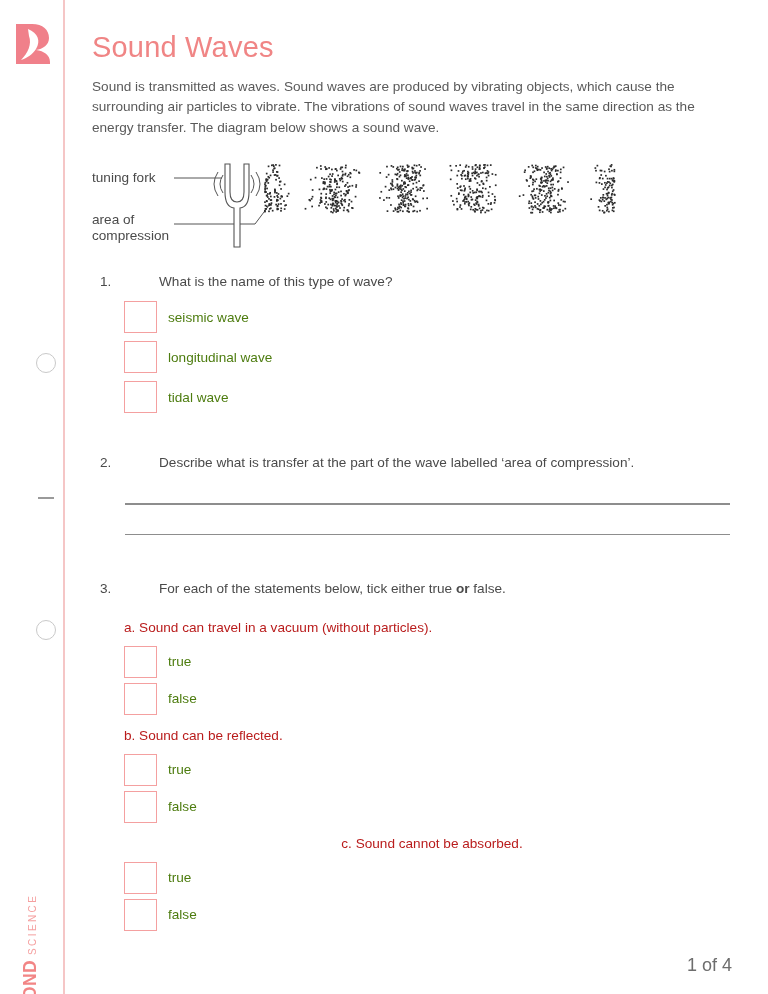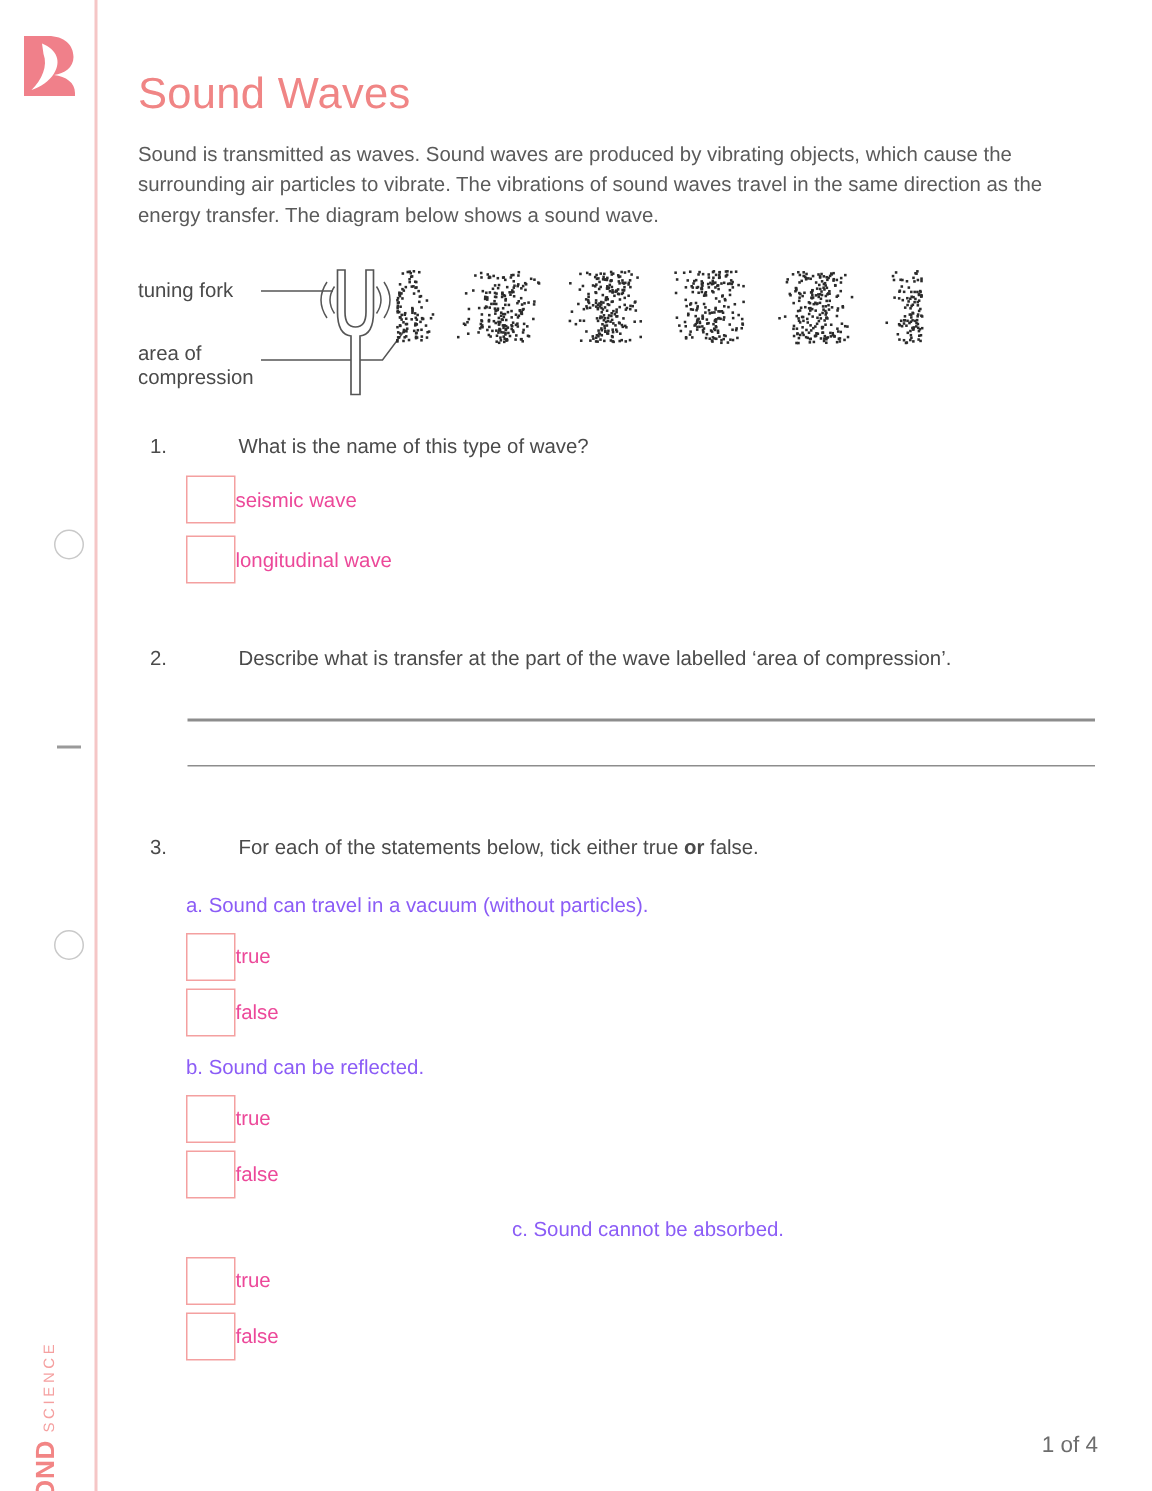--- a/index.html
+++ b/index.html
@@ -88,7 +88,7 @@
   
   #content {
     position: absolute;
-    left: 92px; top: 16px;
+    left: 92px; top: 0;
     width: 648px;
   }
 

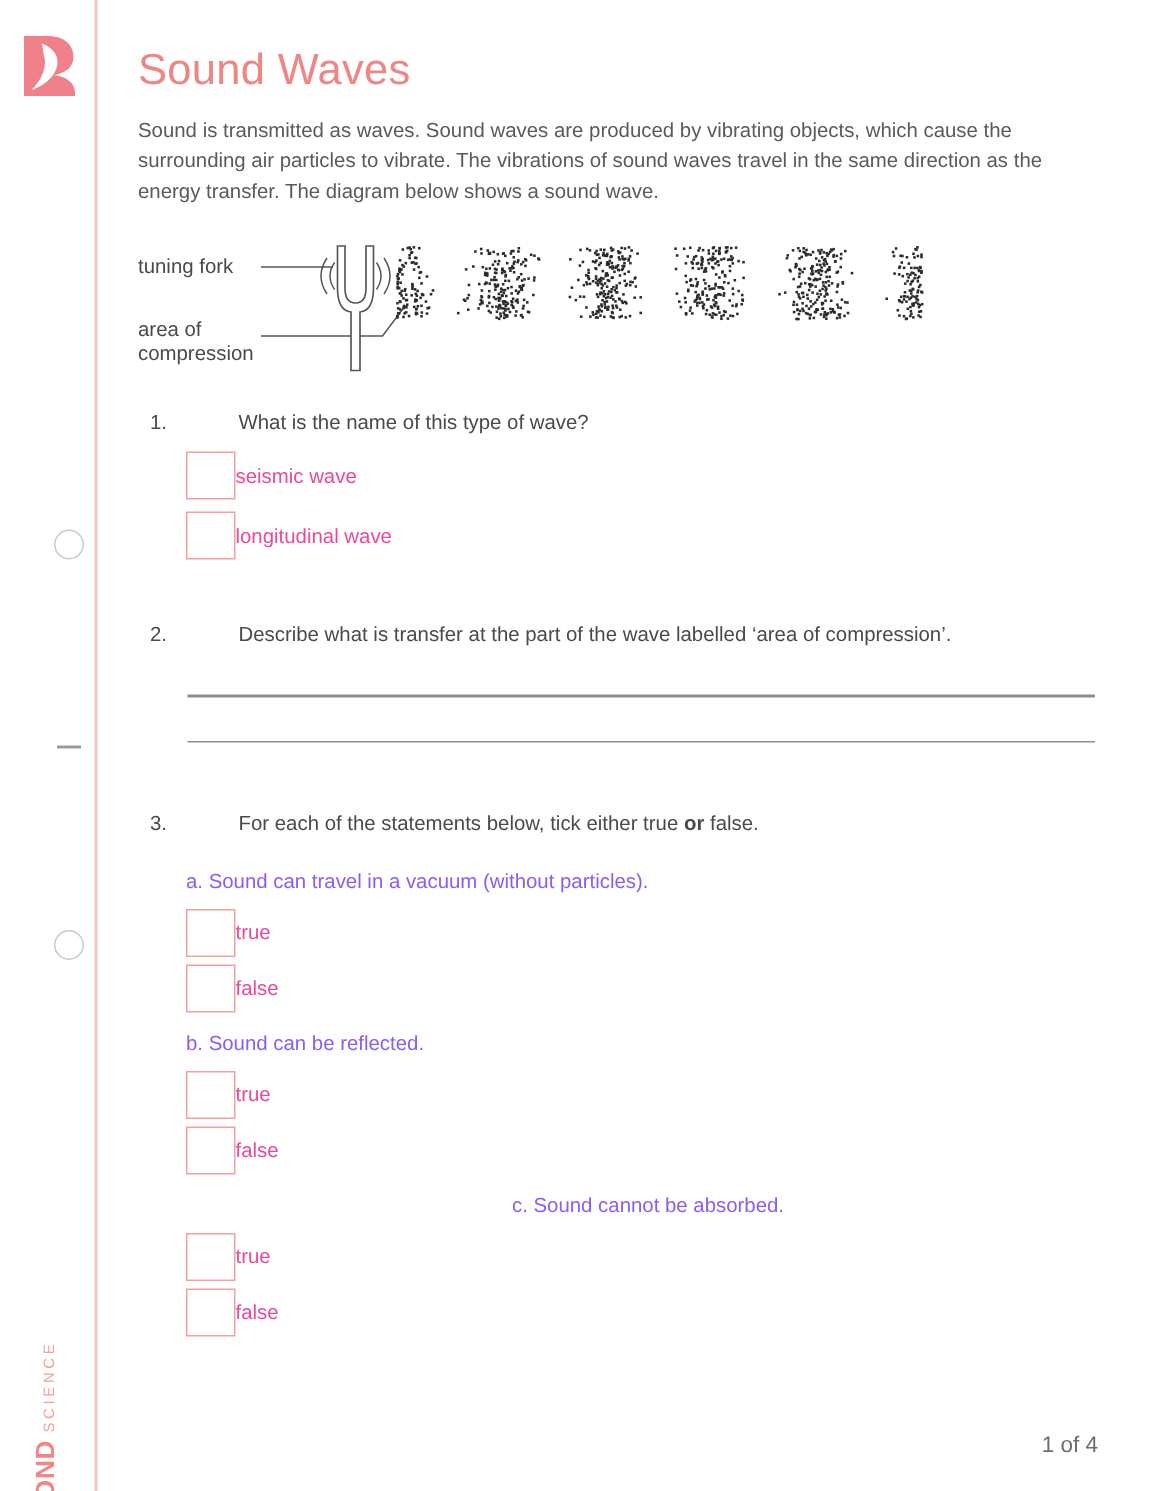--- a/index.html
+++ b/index.html
@@ -155,7 +155,8 @@
   }
   .option-label {
     font-size: 13.6px;
-    color: #ec4899;
+    color: #4d7c0f;
+    margin-left: 11px;
     line-height: 1;
   }
 

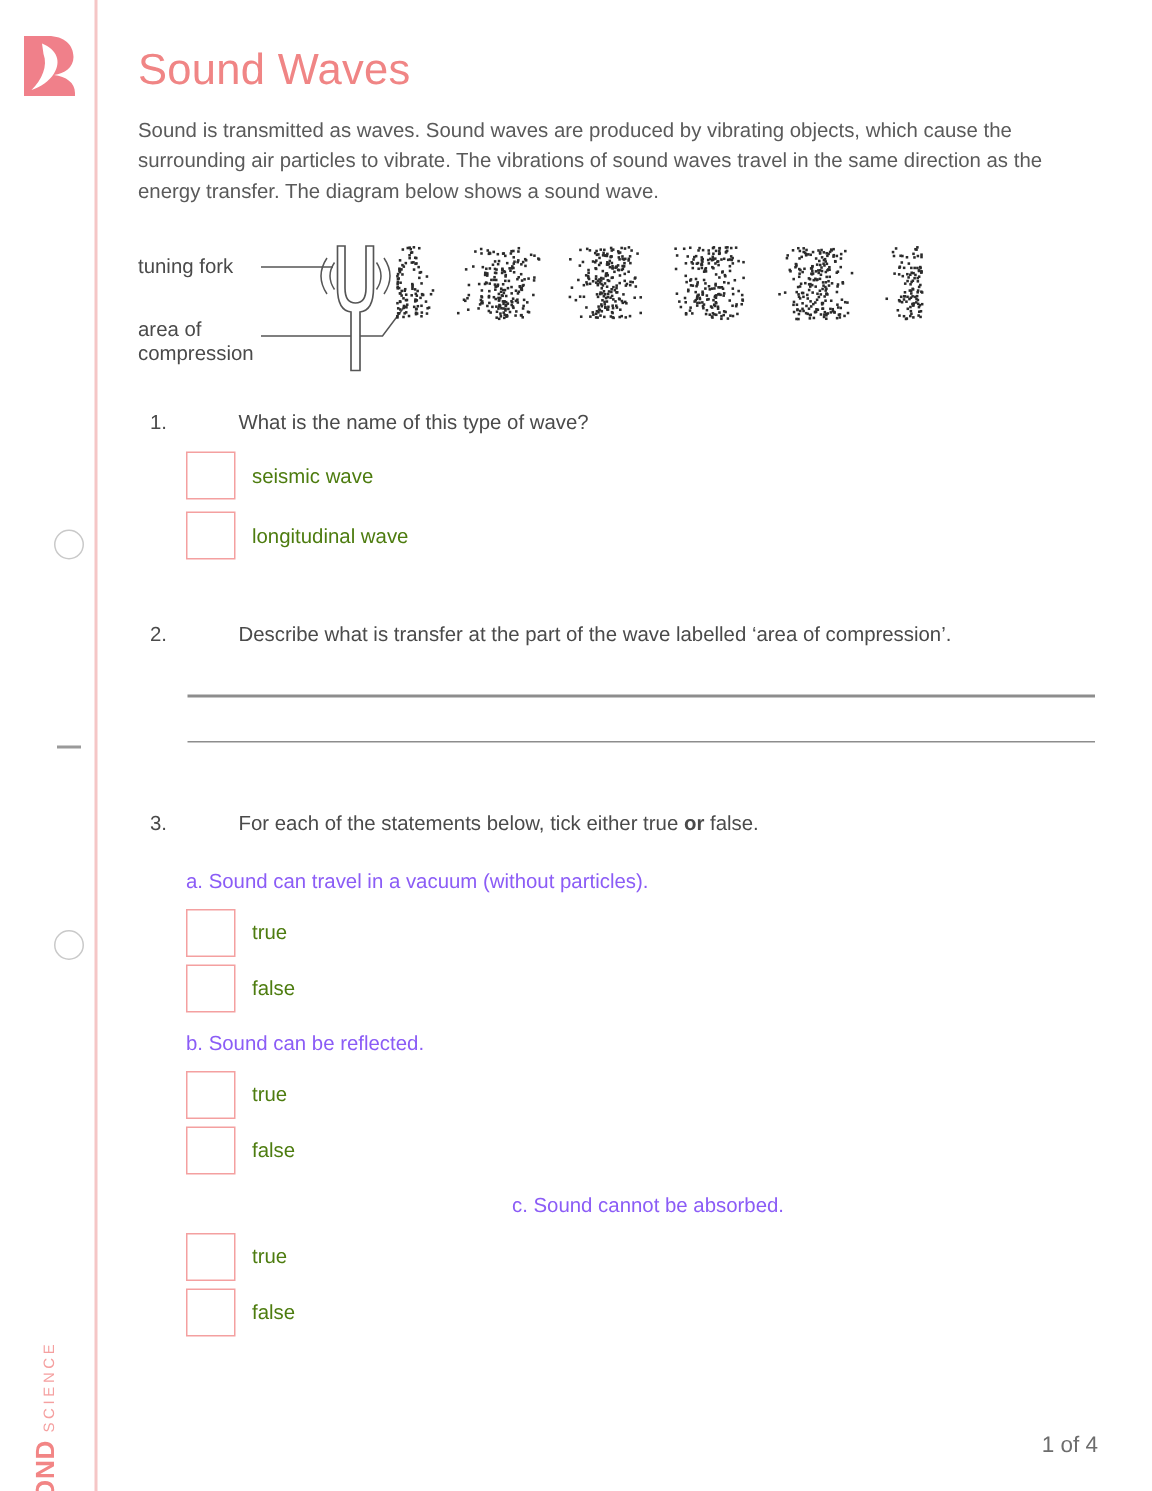--- a/index.html
+++ b/index.html
@@ -1255,6 +1255,10 @@
       <div class="checkbox"></div>
       <span class="option-label">longitudinal wave</span>
     </div>
+    <div class="option-row">
+      <div class="checkbox"></div>
+      <span class="option-label">tidal wave</span>
+    </div>
   </div>
 
   <div class="question-block" style="margin-top:40px;">

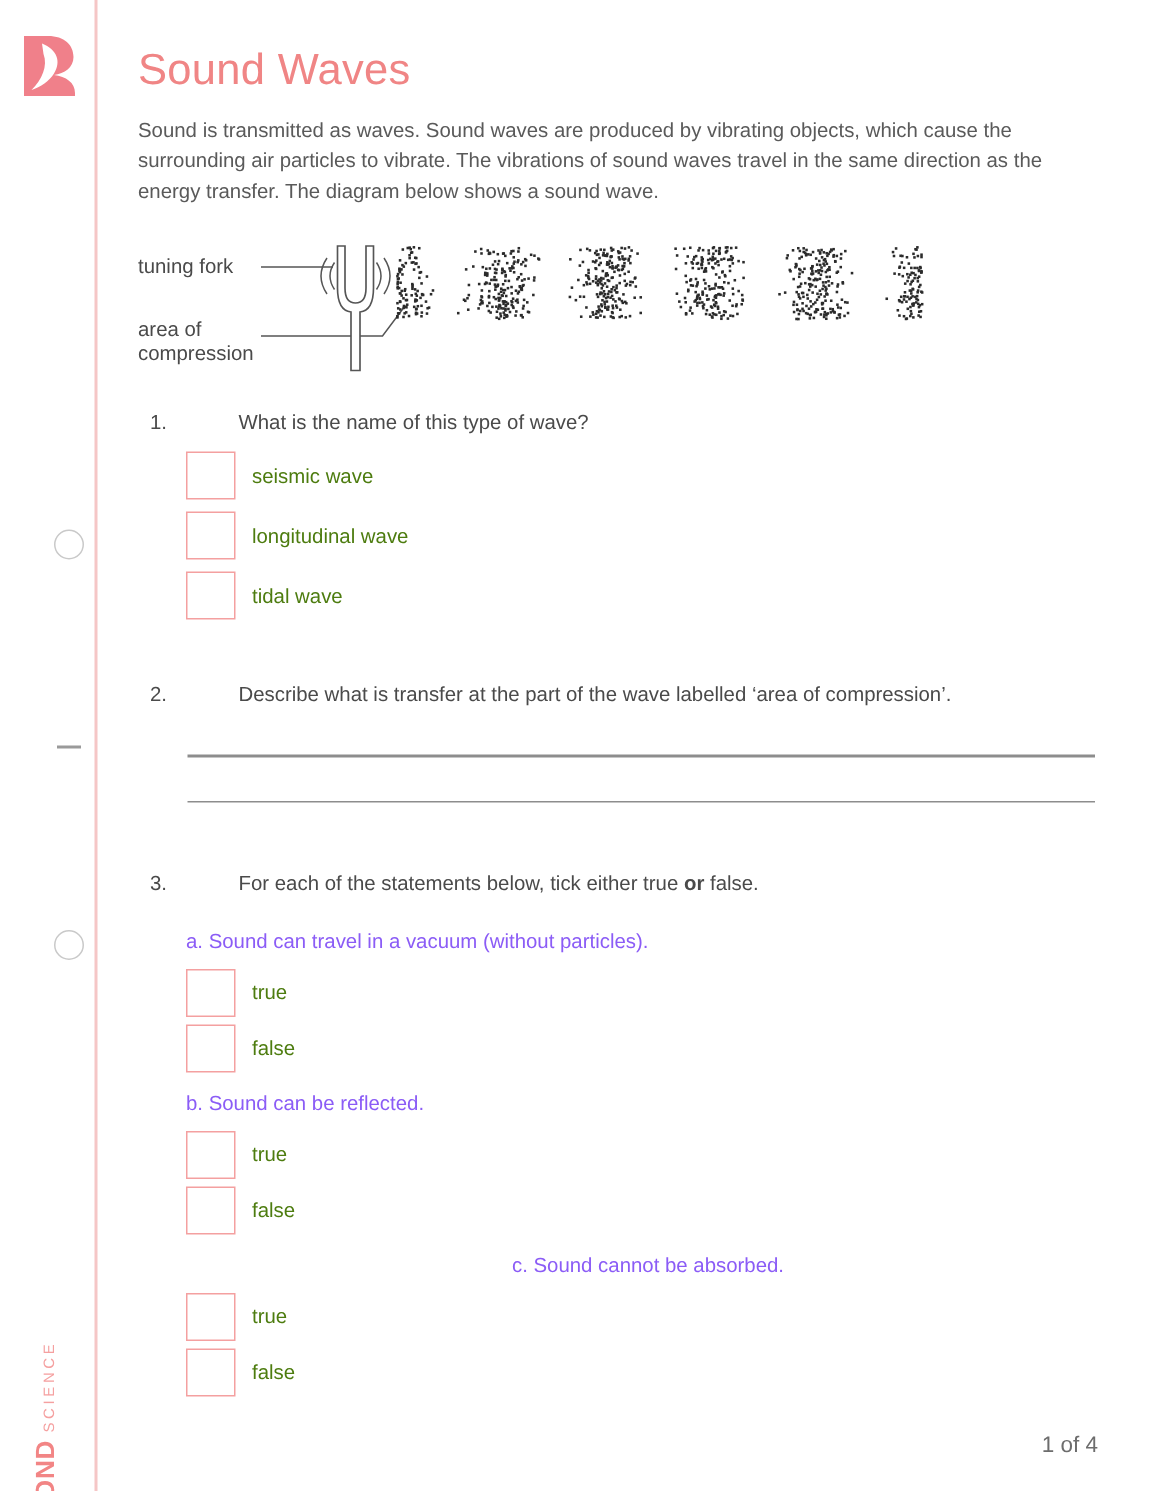--- a/index.html
+++ b/index.html
@@ -169,7 +169,7 @@
 
   .sub-statement {
     font-size: 13.6px;
-    color: #8b5cf6;
+    color: #b91c1c;
     margin-left: 32px;
     line-height: 19px;
   }

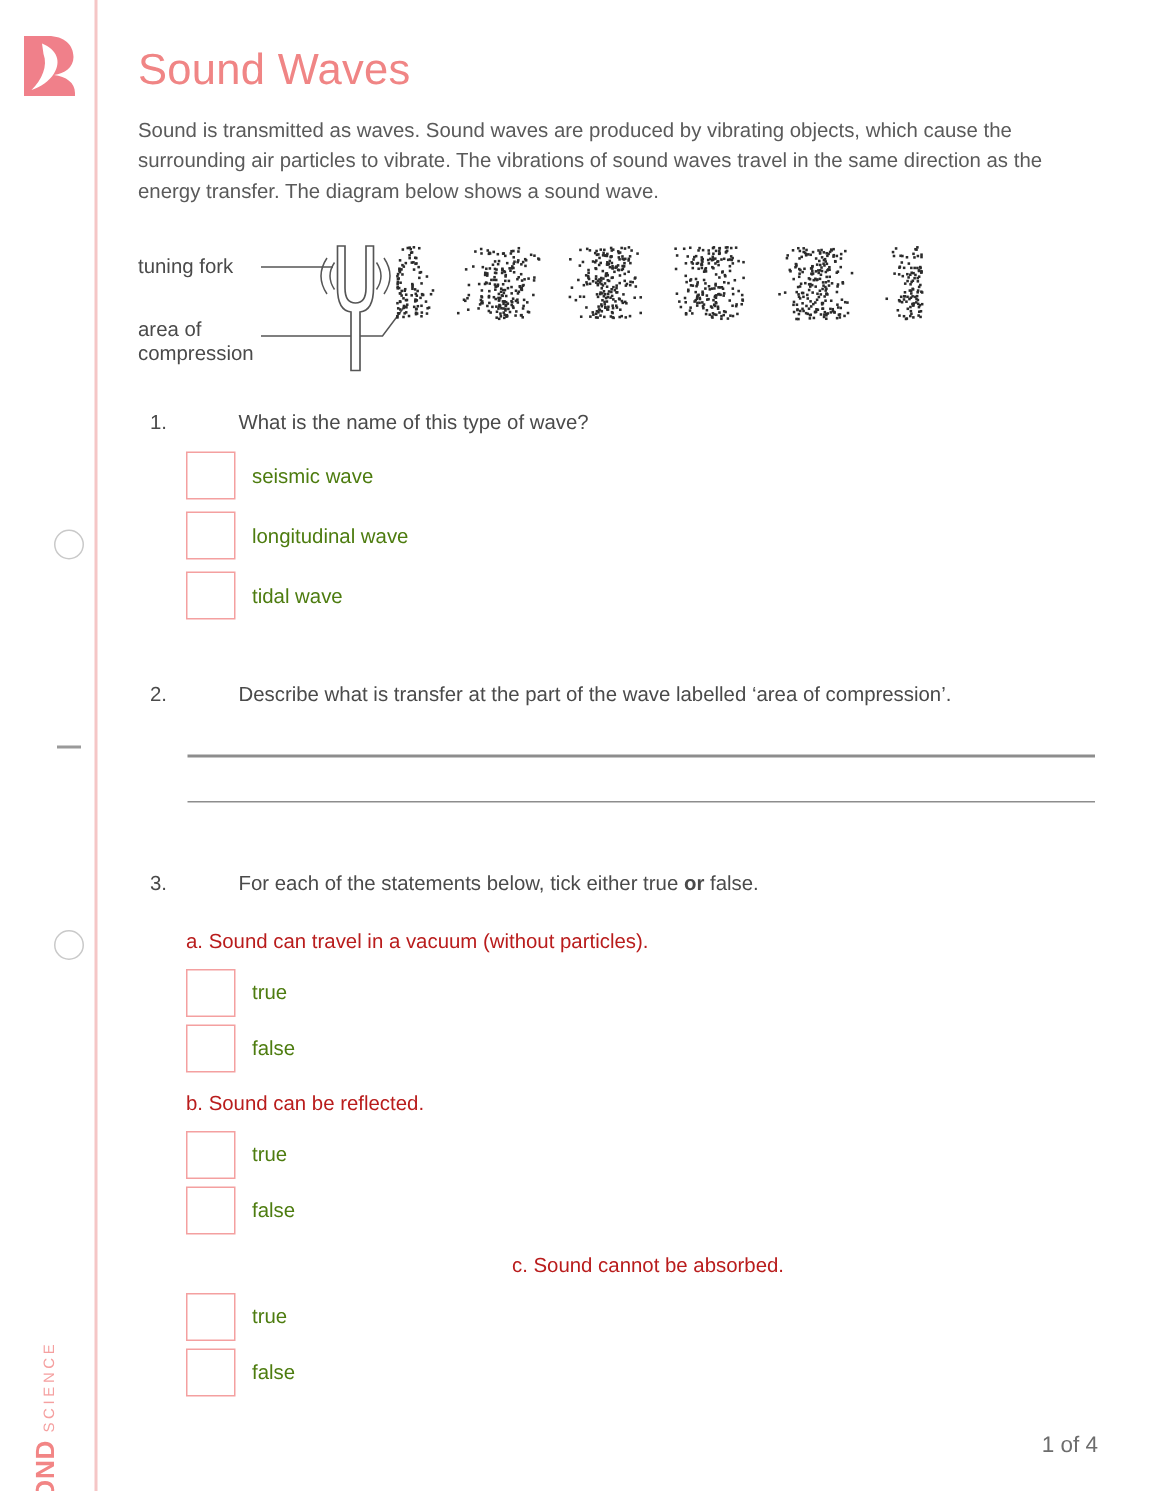--- a/index.html
+++ b/index.html
@@ -179,7 +179,7 @@
     position: absolute;
     right: 36px;
     top: 955px;
-    font-size: 15px;
+    font-size: 18px;
     color: #6d6d6d;
   }
 </style>

